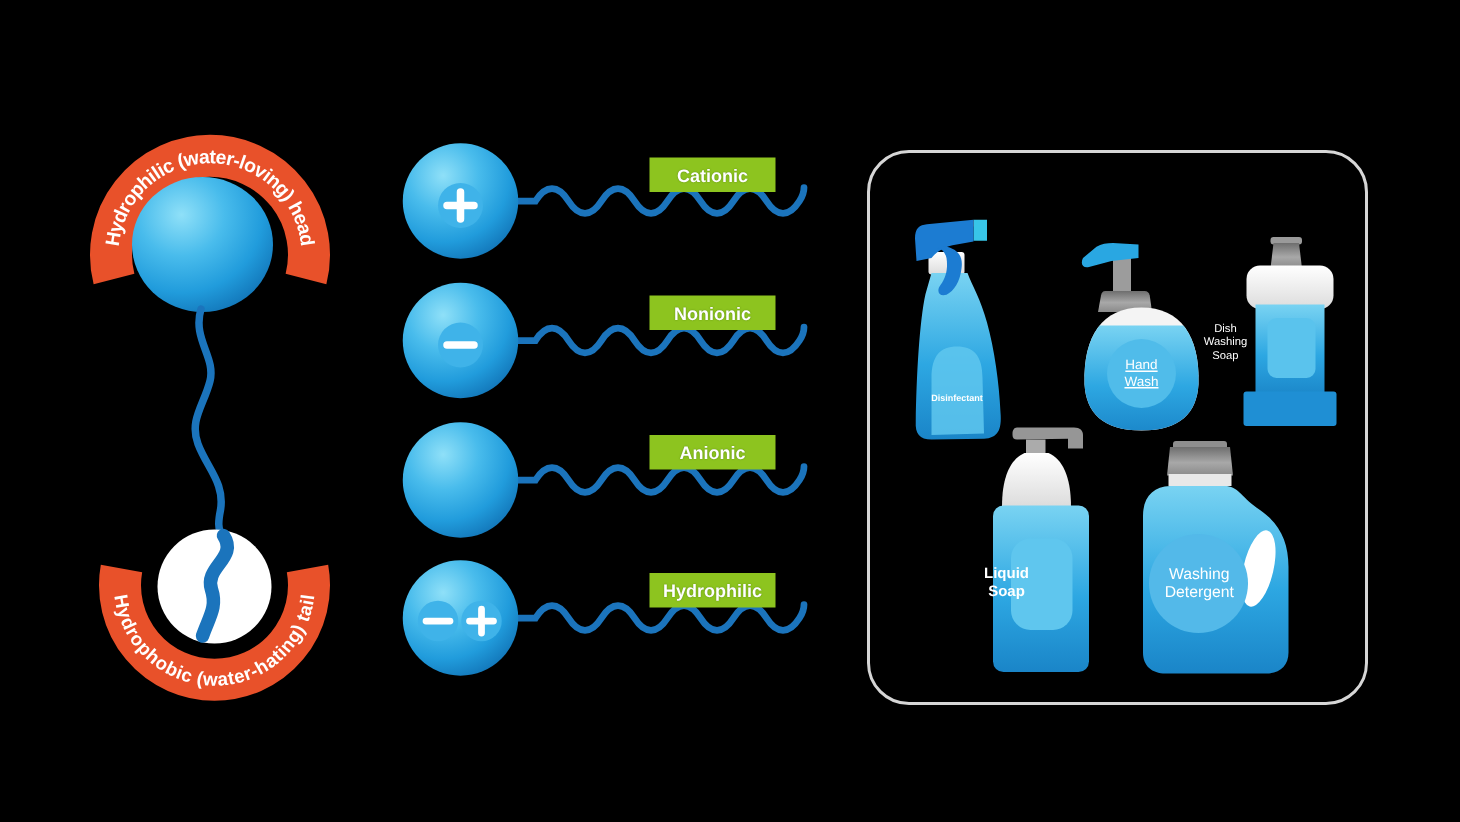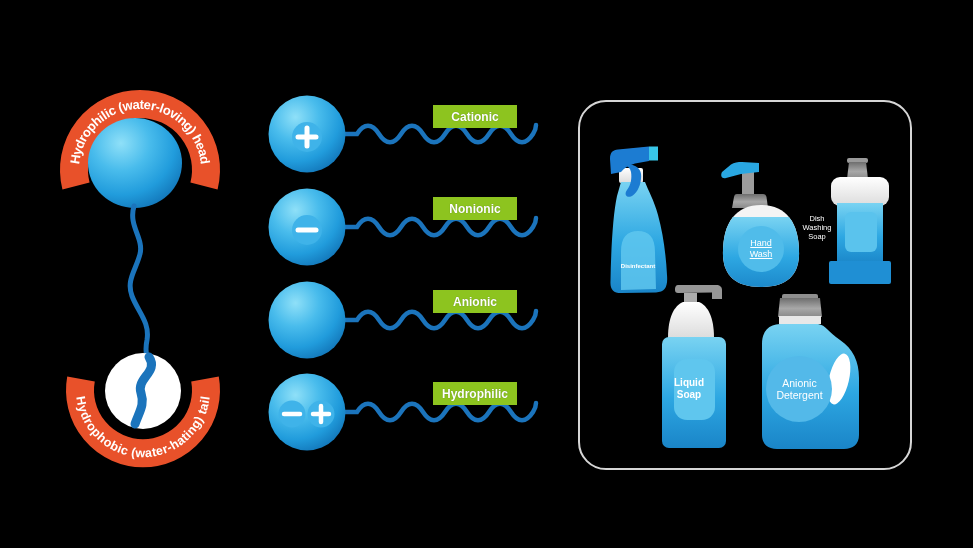--- a/index.html
+++ b/index.html
@@ -20,7 +20,7 @@
   .lbl-disinfectant{left:613px;top:263px;width:50px;font-size:6px;font-weight:bold;}
   .lbl-handwash{left:744px;top:238px;width:34px;font-size:9px;text-decoration:underline;}
   .lbl-dish{left:799px;top:215px;width:36px;font-size:7.5px;}
-  .lbl-liquidsoap{left:674px;top:377px;width:30px;font-size:10px;font-weight:bold;}
+  .lbl-liquidsoap{left:656px;top:377px;width:30px;font-size:10px;font-weight:bold;}
   .lbl-detergent{left:768px;top:377px;width:63px;font-size:10.5px;}
 </style>
 </head>

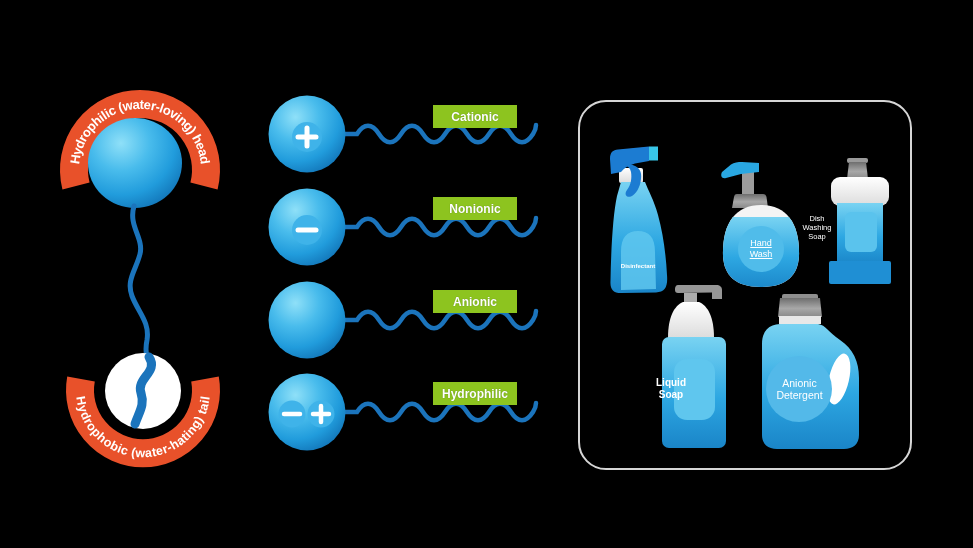--- a/index.html
+++ b/index.html
@@ -179,7 +179,7 @@
   <div class="product-label lbl-handwash">Hand Wash</div>
   <div class="product-label lbl-dish">Dish Washing Soap</div>
   <div class="product-label lbl-liquidsoap">Liquid Soap</div>
-  <div class="product-label lbl-detergent">Anionic Detergent</div>
+  <div class="product-label lbl-detergent">Washing Detergent</div>
 
 </div>
 

